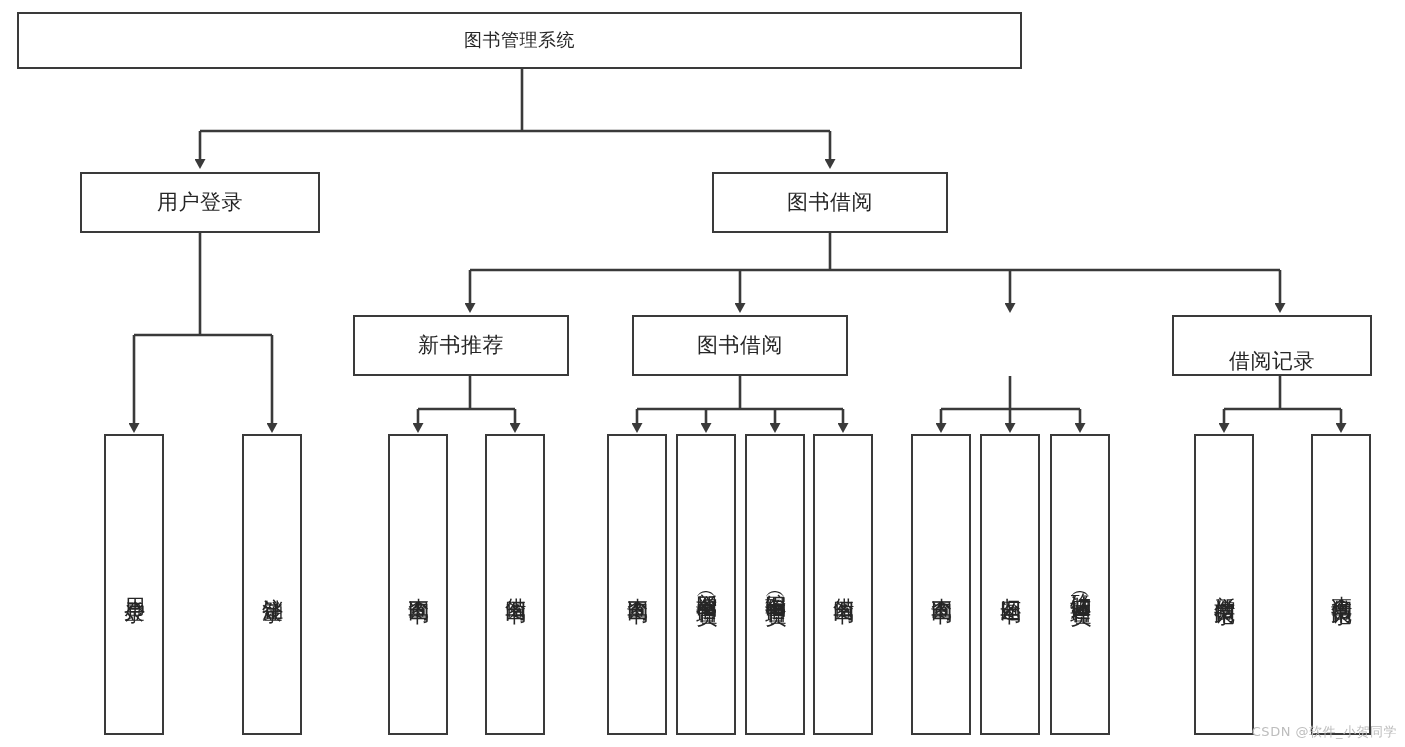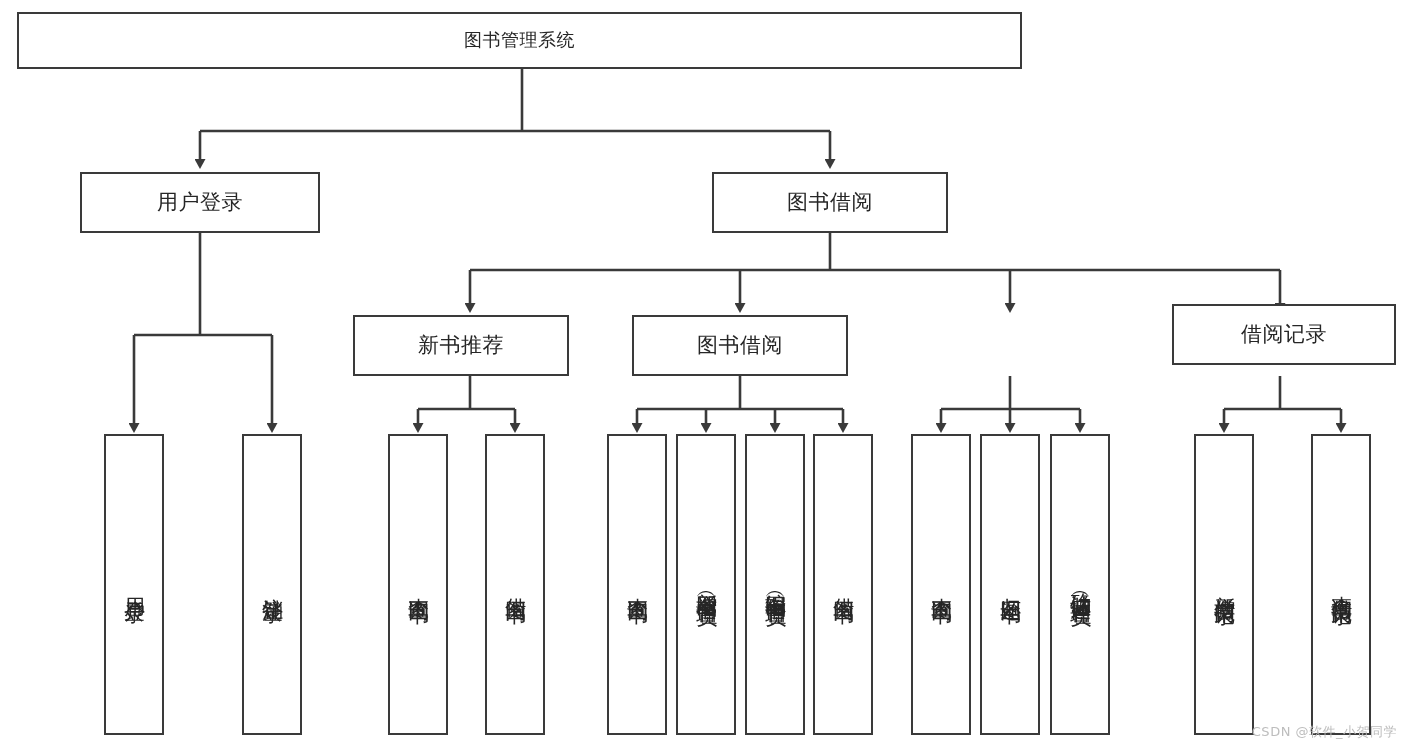--- a/index.html
+++ b/index.html
@@ -133,7 +133,7 @@
   <div class="node" style="left:632px; top:315px; width:216px; height:61px;">
     <span class="label">图书借阅</span>
   </div>
-  <div class="node" style="left:1172px; top:304px; width:224px; height:61px;">
+  <div class="node" style="left:1172px; top:315px; width:200px; height:61px;align-items:flex-end;">
     <span class="label">借阅记录</span>
   </div>
 

